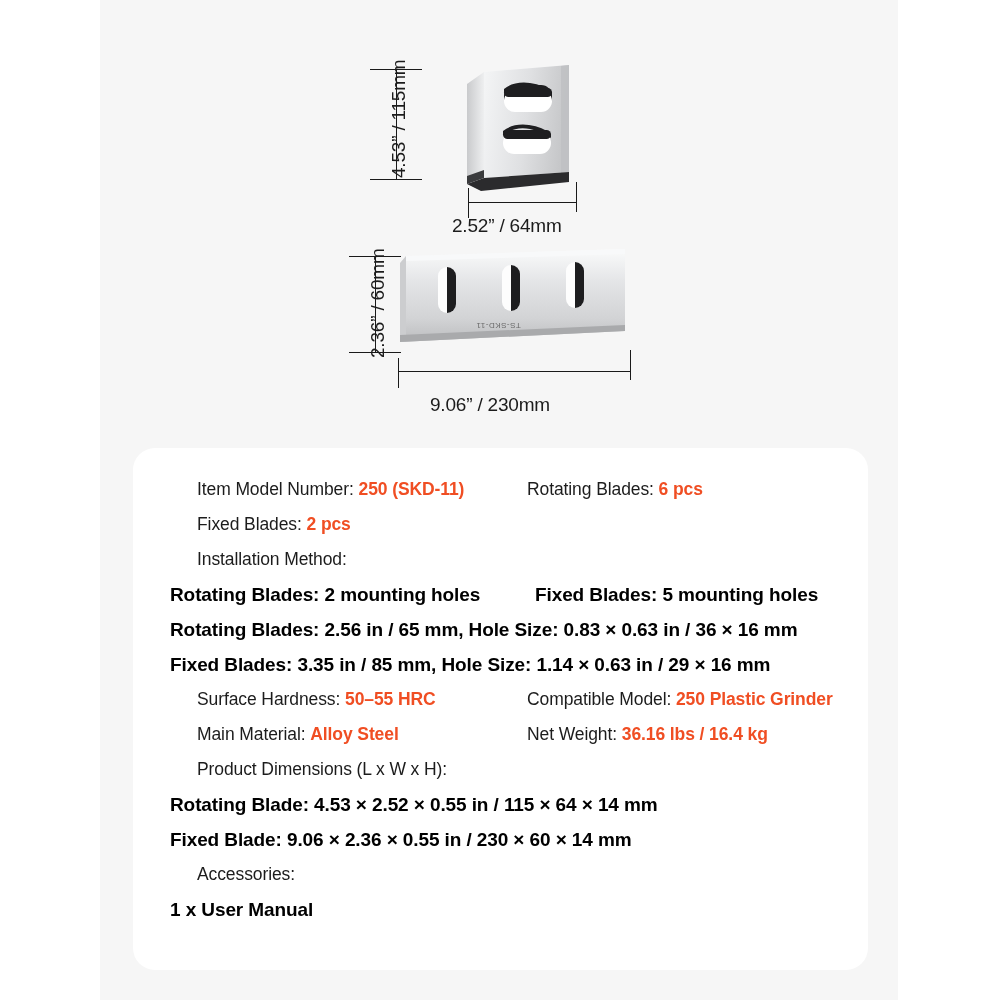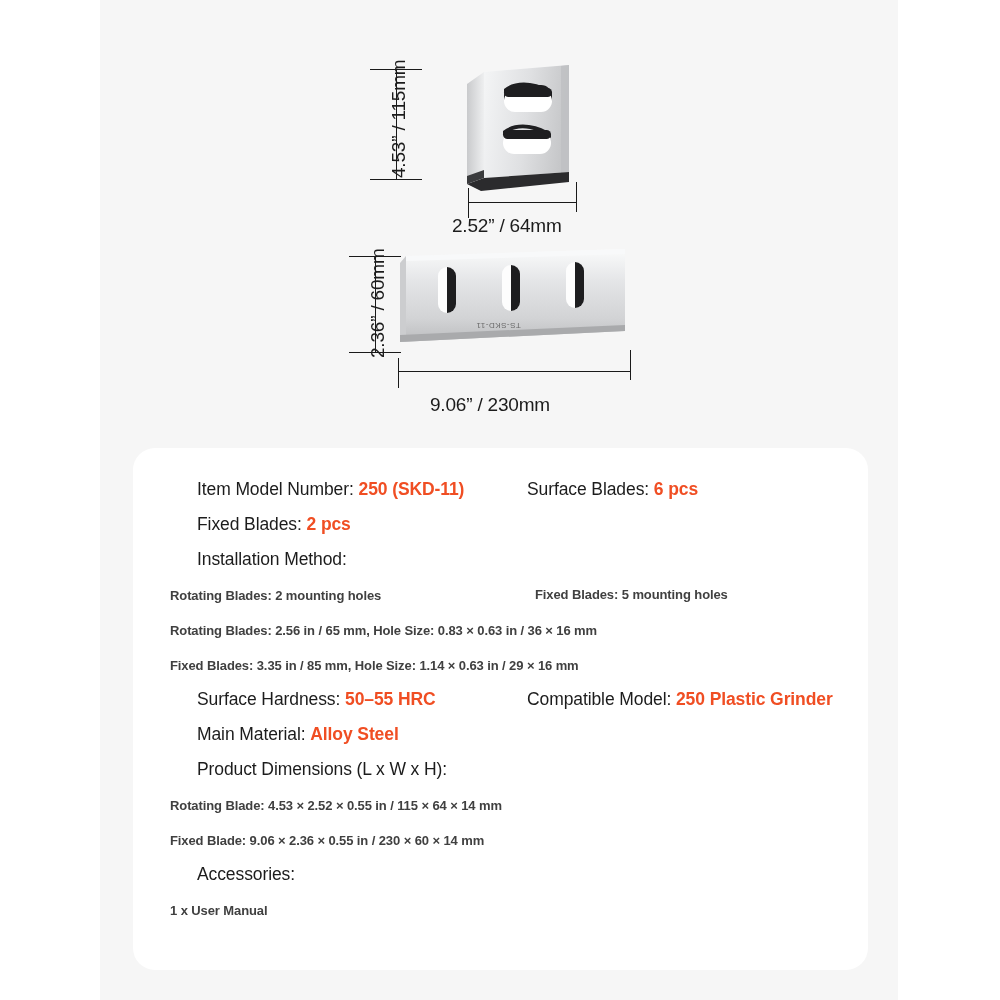--- a/index.html
+++ b/index.html
@@ -205,7 +205,7 @@
 
   <div id="spec-card">
     <div id="spec-rows">
-        <div class="row"><span class="lbl">Item Model Number: </span><span class="val">250 (SKD-11)</span><span class="col2"><span class="lbl">Surface Blades: </span><span class="val">6 pcs</span></span></div>
+        <div class="row"><span class="lbl">Item Model Number: </span><span class="val">250 (SKD-11)</span><span class="col2"><span class="lbl">Rotating Blades: </span><span class="val">6 pcs</span></span></div>
         <div class="row"><span class="lbl">Fixed Blades: </span><span class="val">2 pcs</span></div>
         <div class="row"><span class="lbl">Installation Method:</span></div>
         <div class="row"><span class="full-orange">Rotating Blades: 2 mounting holes</span><span class="full-orange col2" style="left: 365px;">Fixed Blades: 5 mounting holes</span></div>

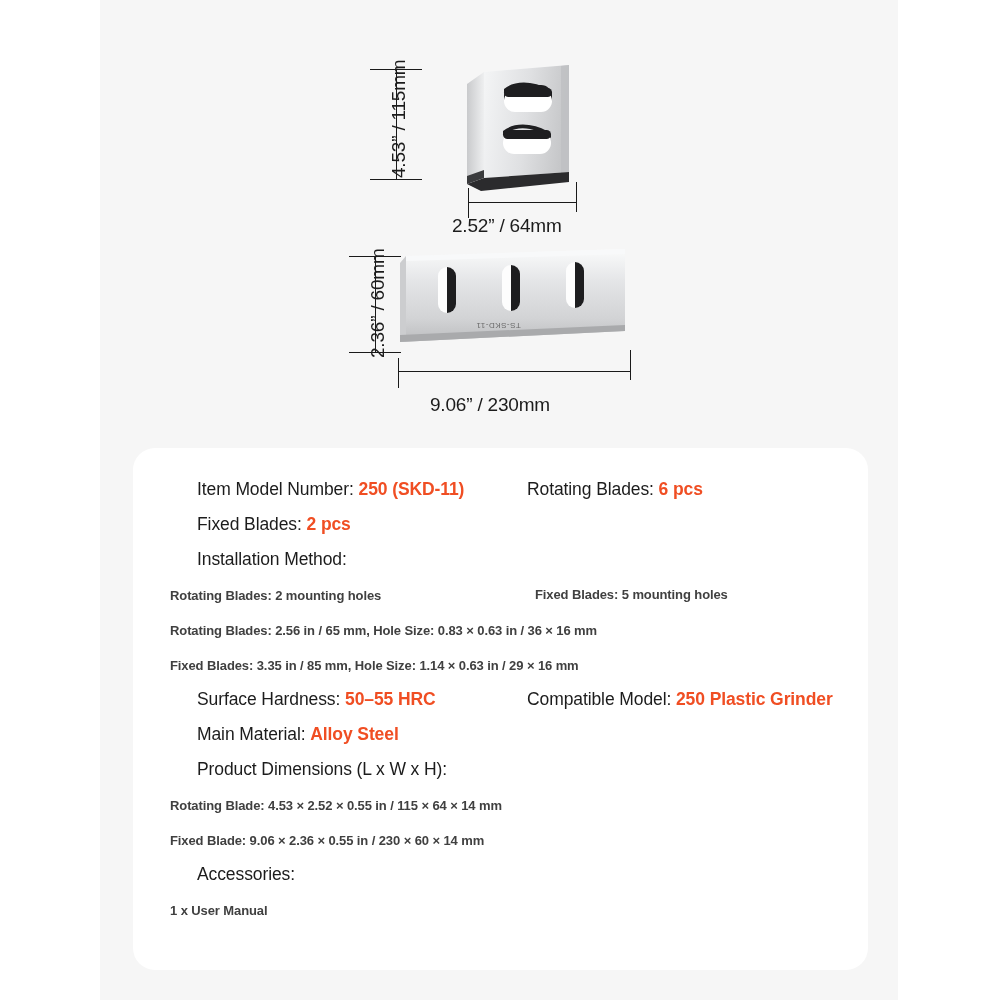--- a/index.html
+++ b/index.html
@@ -76,7 +76,7 @@
   .col2 { position: absolute; left: 330px; top: 0; }
   .lbl  { color: #1c1c1c; font-weight: 400; margin-left: 27px; }
   .val  { color: #f04e23; font-weight: bold; }
-  .full-orange { color: #404040; font-weight: bold; font-size: 13px; }
+  .full-orange { color: #000000; font-weight: bold; font-size: 19px; }
   .blade-label {
     position: absolute;
     font-size: 8px;

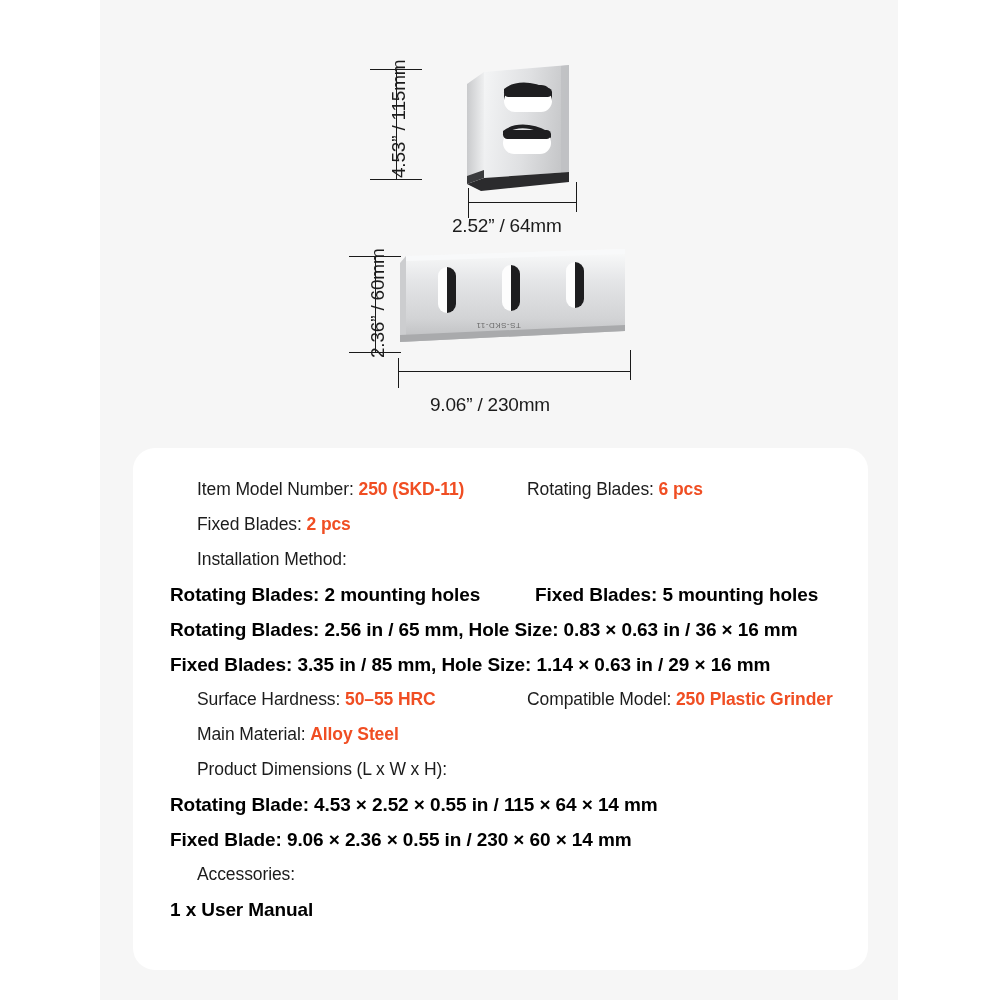--- a/index.html
+++ b/index.html
@@ -212,7 +212,7 @@
         <div class="row"><span class="full-orange">Rotating Blades: 2.56 in / 65 mm, Hole Size: 0.83 × 0.63 in / 36 × 16 mm</span></div>
         <div class="row"><span class="full-orange">Fixed Blades: 3.35 in / 85 mm, Hole Size: 1.14 × 0.63 in / 29 × 16 mm</span></div>
         <div class="row"><span class="lbl">Surface Hardness: </span><span class="val">50–55 HRC</span><span class="col2"><span class="lbl">Compatible Model: </span><span class="val">250 Plastic Grinder</span></span></div>
-        <div class="row"><span class="lbl">Main Material: </span><span class="val">Alloy Steel</span></div>
+        <div class="row"><span class="lbl">Main Material: </span><span class="val">Alloy Steel</span><span class="col2"><span class="lbl">Net Weight: </span><span class="val">36.16 lbs / 16.4 kg</span></span></div>
         <div class="row"><span class="lbl">Product Dimensions (L x W x H):</span></div>
         <div class="row"><span class="full-orange">Rotating Blade: 4.53 × 2.52 × 0.55 in / 115 × 64 × 14 mm</span></div>
         <div class="row"><span class="full-orange">Fixed Blade: 9.06 × 2.36 × 0.55 in / 230 × 60 × 14 mm</span></div>

